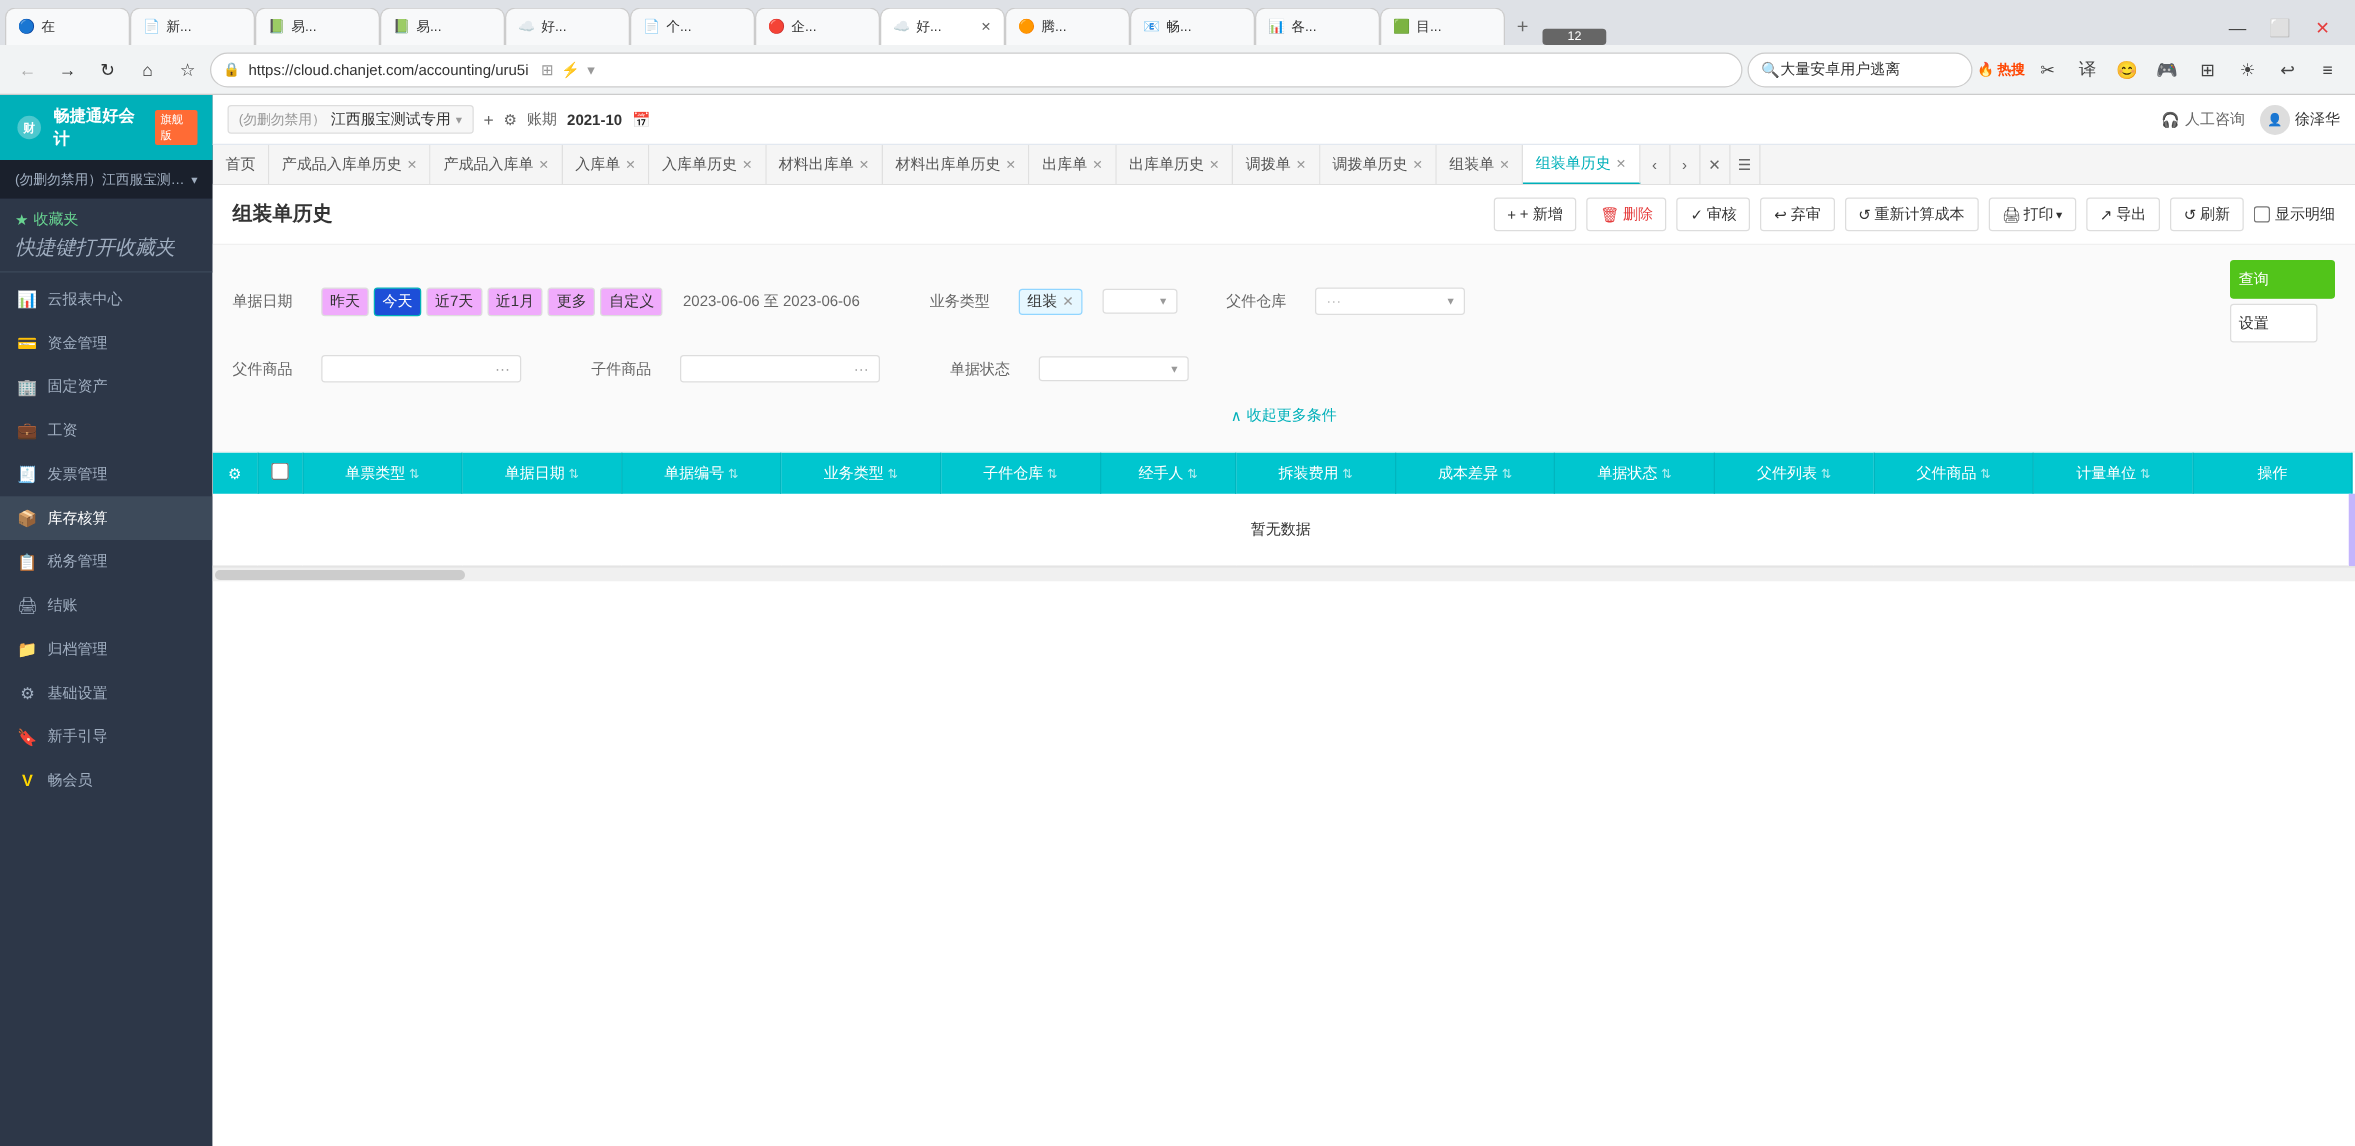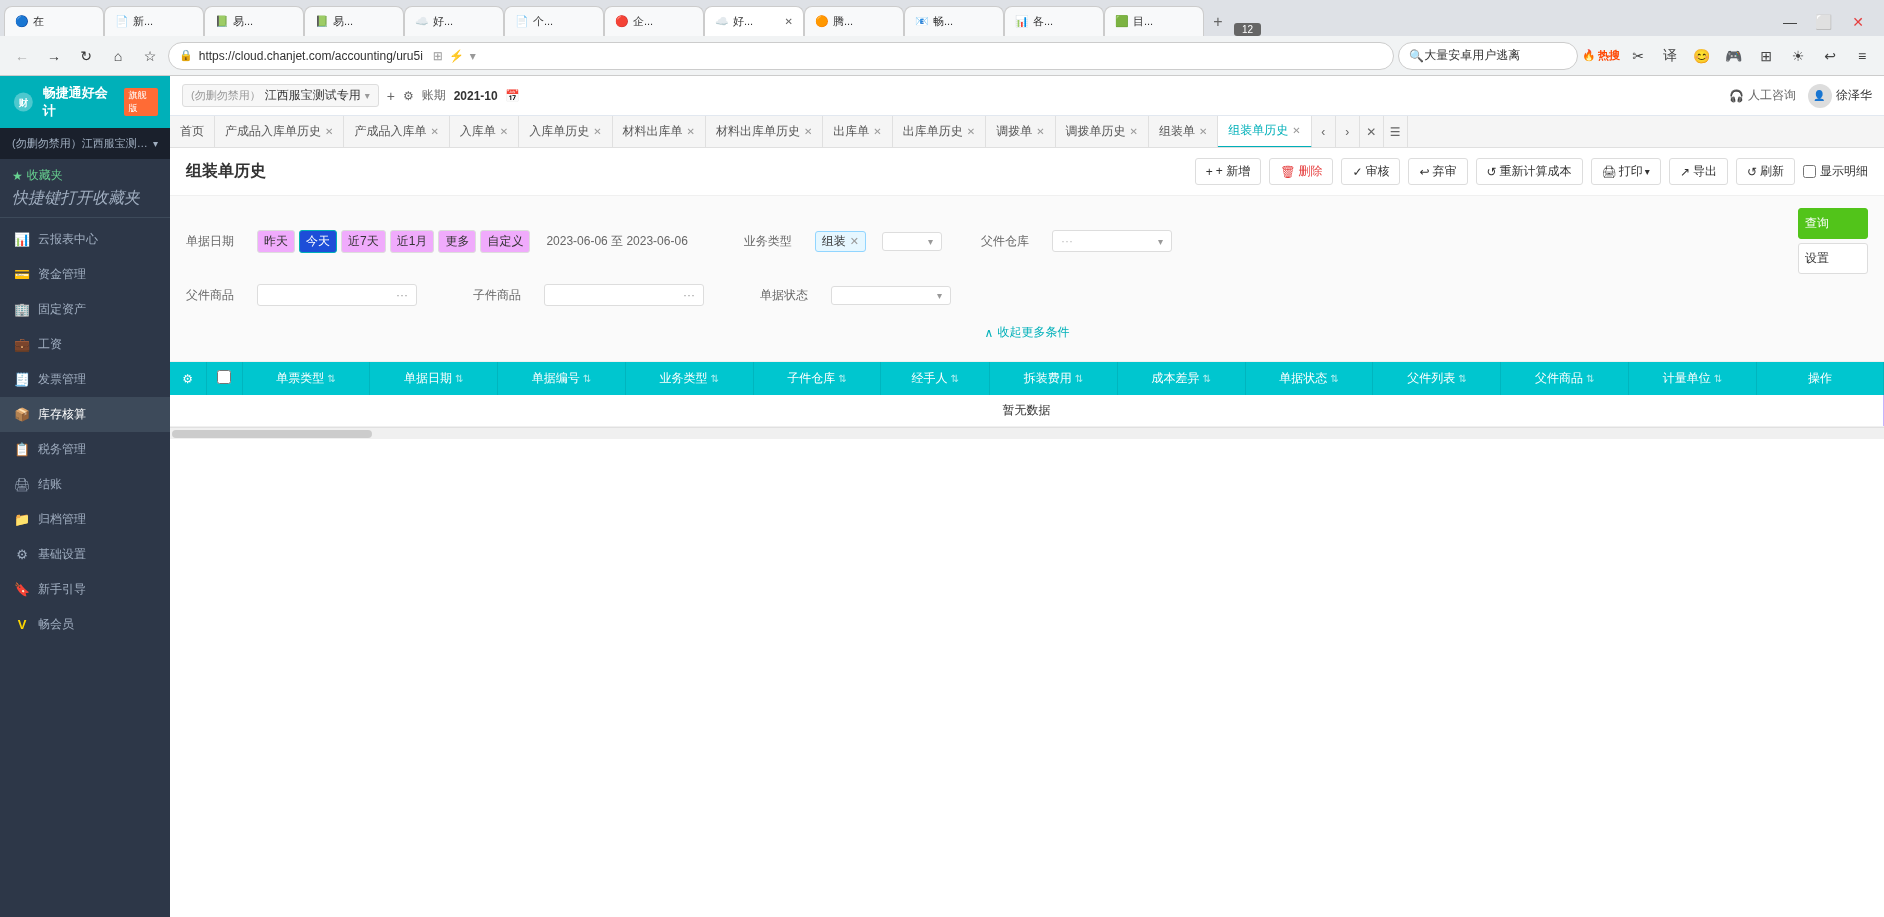--- a/index.html
+++ b/index.html
@@ -14,7 +14,7 @@
     .browser-tab-label { overflow: hidden; text-overflow: ellipsis; white-space: nowrap; flex: 1; }
     .browser-tab-close { font-size: 10px; color: #666; cursor: pointer; }
     .browser-tab-new { width: 28px; height: 28px; display: flex; align-items: center; justify-content: center; font-size: 16px; color: #666; cursor: pointer; }
-    .browser-tab-count { background: #666; color: #fff; border-radius: 3px; padding: 1px 8px; font-size: 10px; margin-left: 2px; }
+    .browser-tab-count { background: #666; color: #fff; border-radius: 3px; padding: 1px 20px; font-size: 10px; margin-left: 2px; }
 
     .browser-toolbar { display: flex; align-items: center; height: 40px; background: #f1f3f4; padding: 0 8px; gap: 4px; border-bottom: 1px solid #ccc; }
     .browser-nav-btn { width: 28px; height: 28px; display: flex; align-items: center; justify-content: center; border-radius: 50%; cursor: pointer; color: #333; font-size: 14px; }

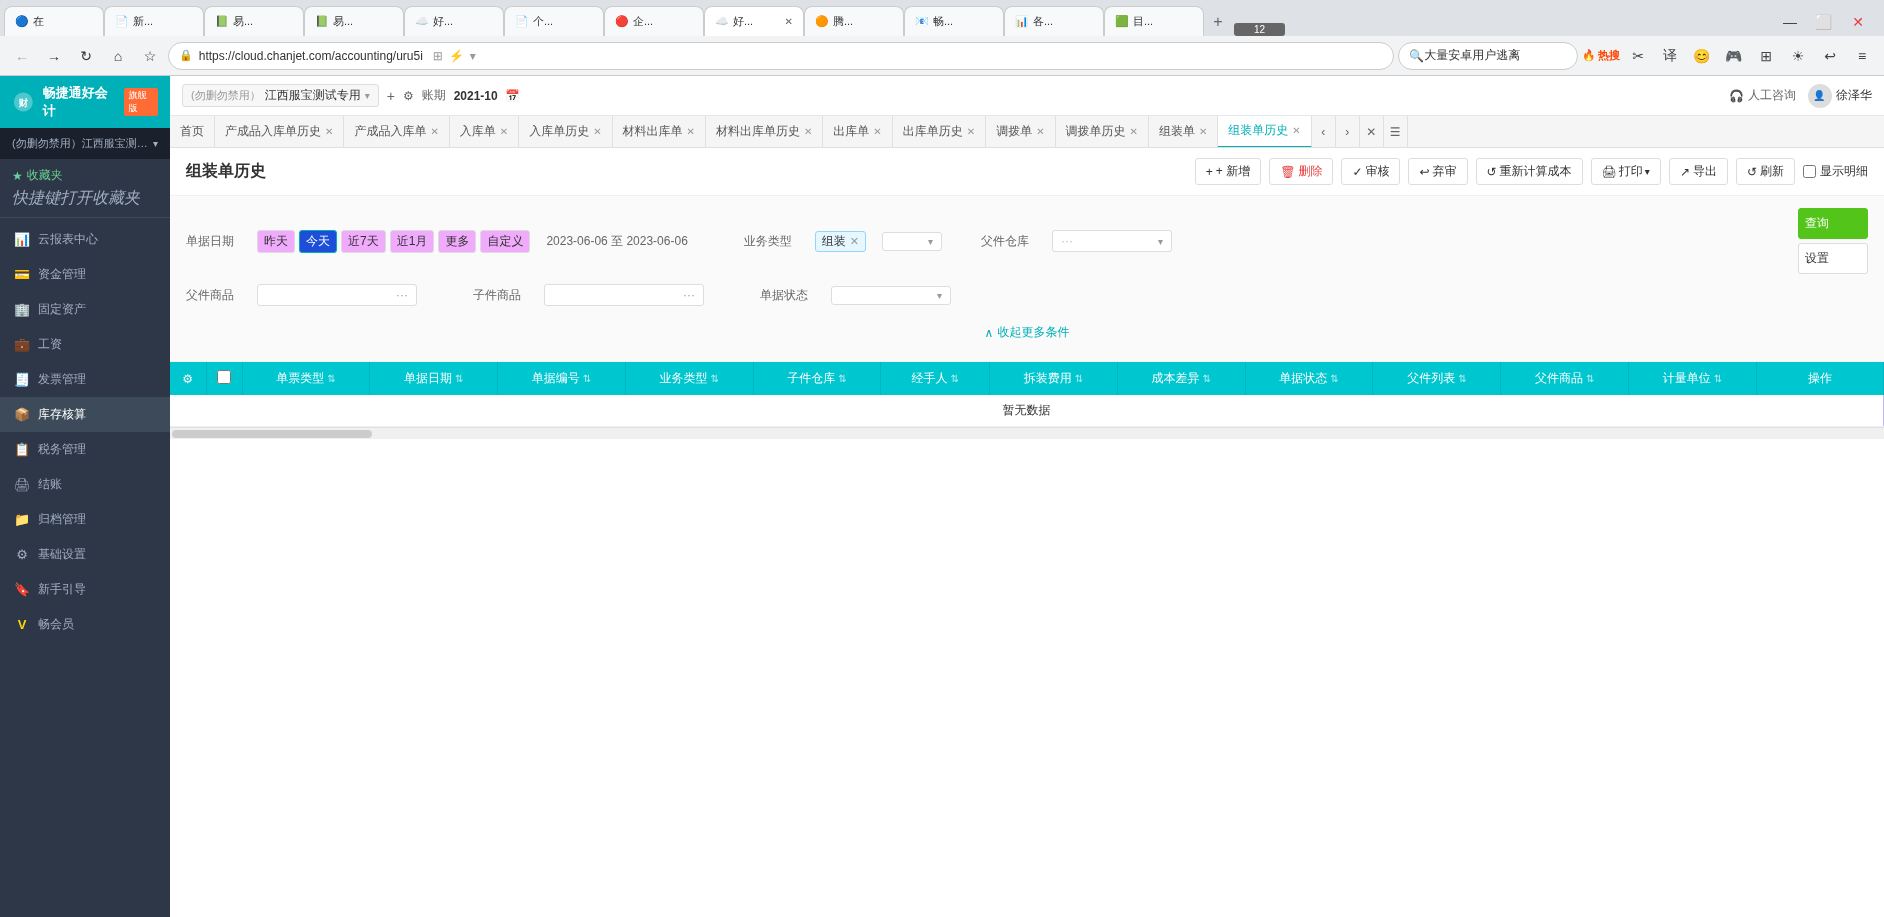--- a/index.html
+++ b/index.html
@@ -452,7 +452,7 @@
           </div>
 
           <div style="margin-left:auto; display:flex; flex-direction:column; gap:4px;">
-            <button class="action-btn action-btn-green" style="width:70px; padding:6px;">查询</button>
+            <button class="action-btn action-btn-green" style="width:84px; padding:6px;">查询</button>
             <button class="action-btn" style="width:70px; padding:6px;">设置</button>
           </div>
         </div>

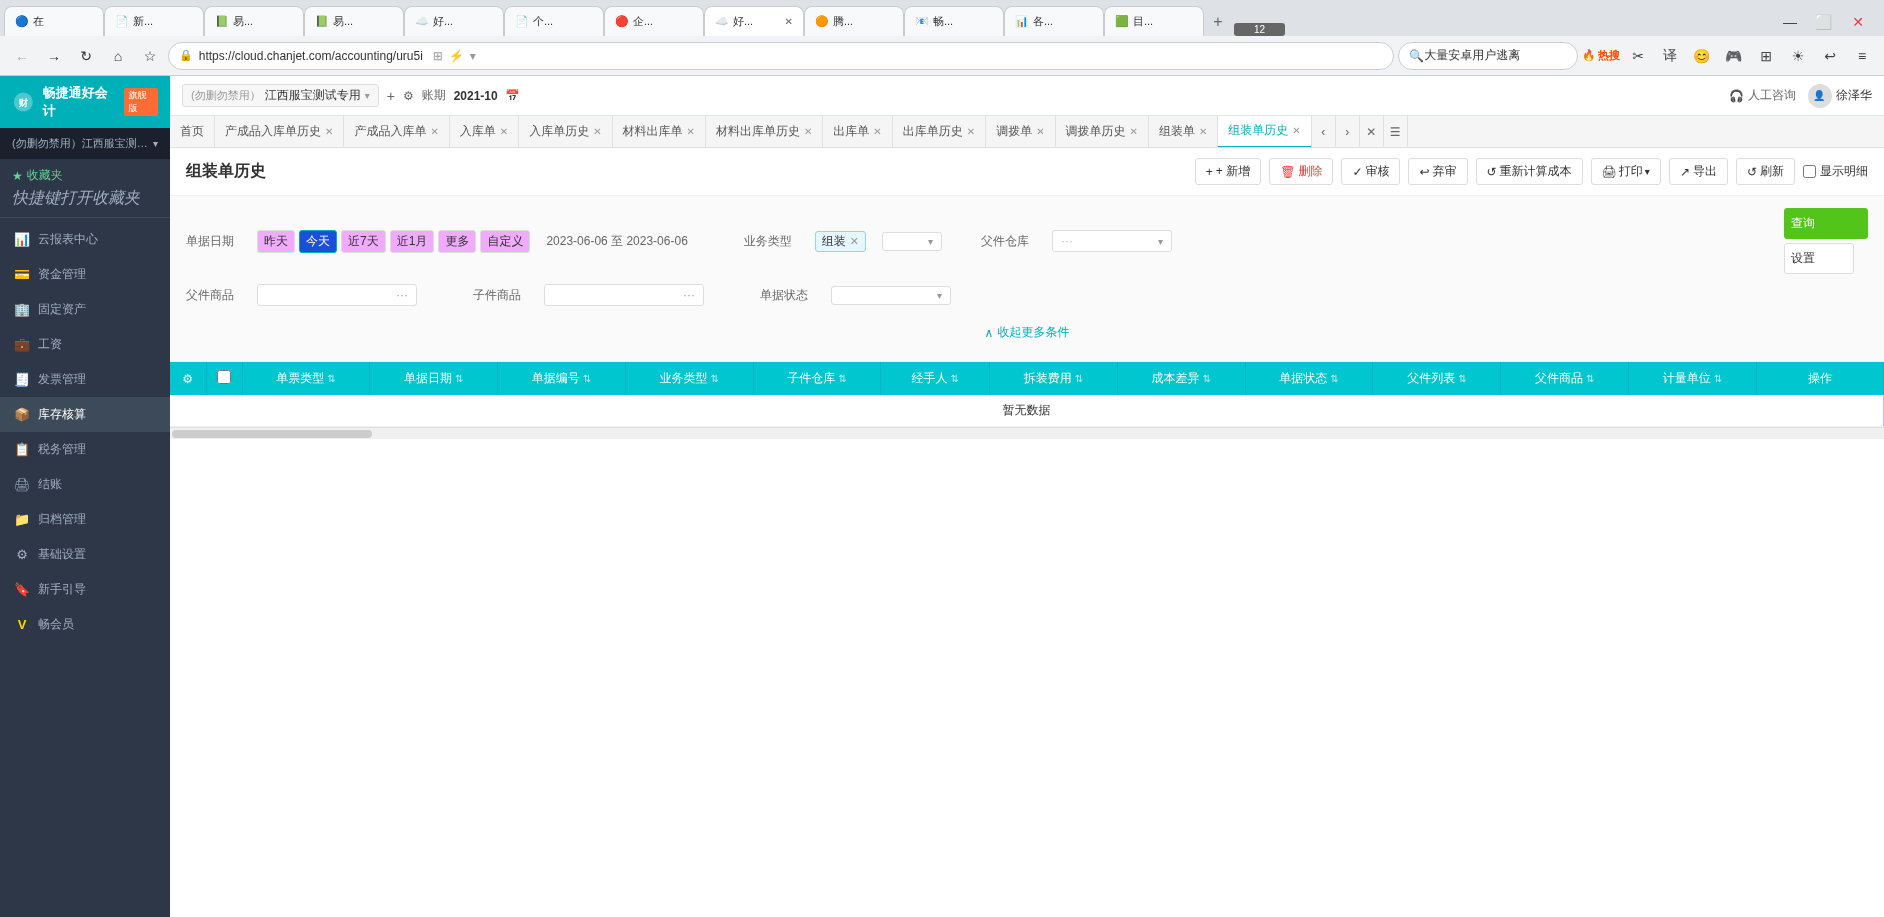--- a/index.html
+++ b/index.html
@@ -102,7 +102,7 @@
     .data-table th { background: #00c6cf; color: #fff; font-size: 12px; font-weight: normal; padding: 8px 10px; text-align: center; border-right: 1px solid #00b5be; white-space: nowrap; cursor: pointer; }
     .data-table th .sort-icon { color: rgba(255,255,255,0.7); font-size: 10px; }
     .data-table th .th-content { display: flex; align-items: center; justify-content: center; gap: 3px; }
-    .data-table td { border-bottom: 1px solid #f0f0f0; border-right: 1px solid #c4b5fd; padding: 7px 10px; font-size: 12px; color: #333; text-align: center; }
+    .data-table td { border-bottom: 1px solid #f0f0f0; border-right: 5px solid #c4b5fd; padding: 20px 10px; font-size: 12px; color: #333; text-align: center; }
     .th-settings { background: #00c6cf; width: 36px; text-align: center; }
     .th-checkbox { background: #00c6cf; width: 36px; text-align: center; }
     .checkbox-el { width: 14px; height: 14px; cursor: pointer; }

